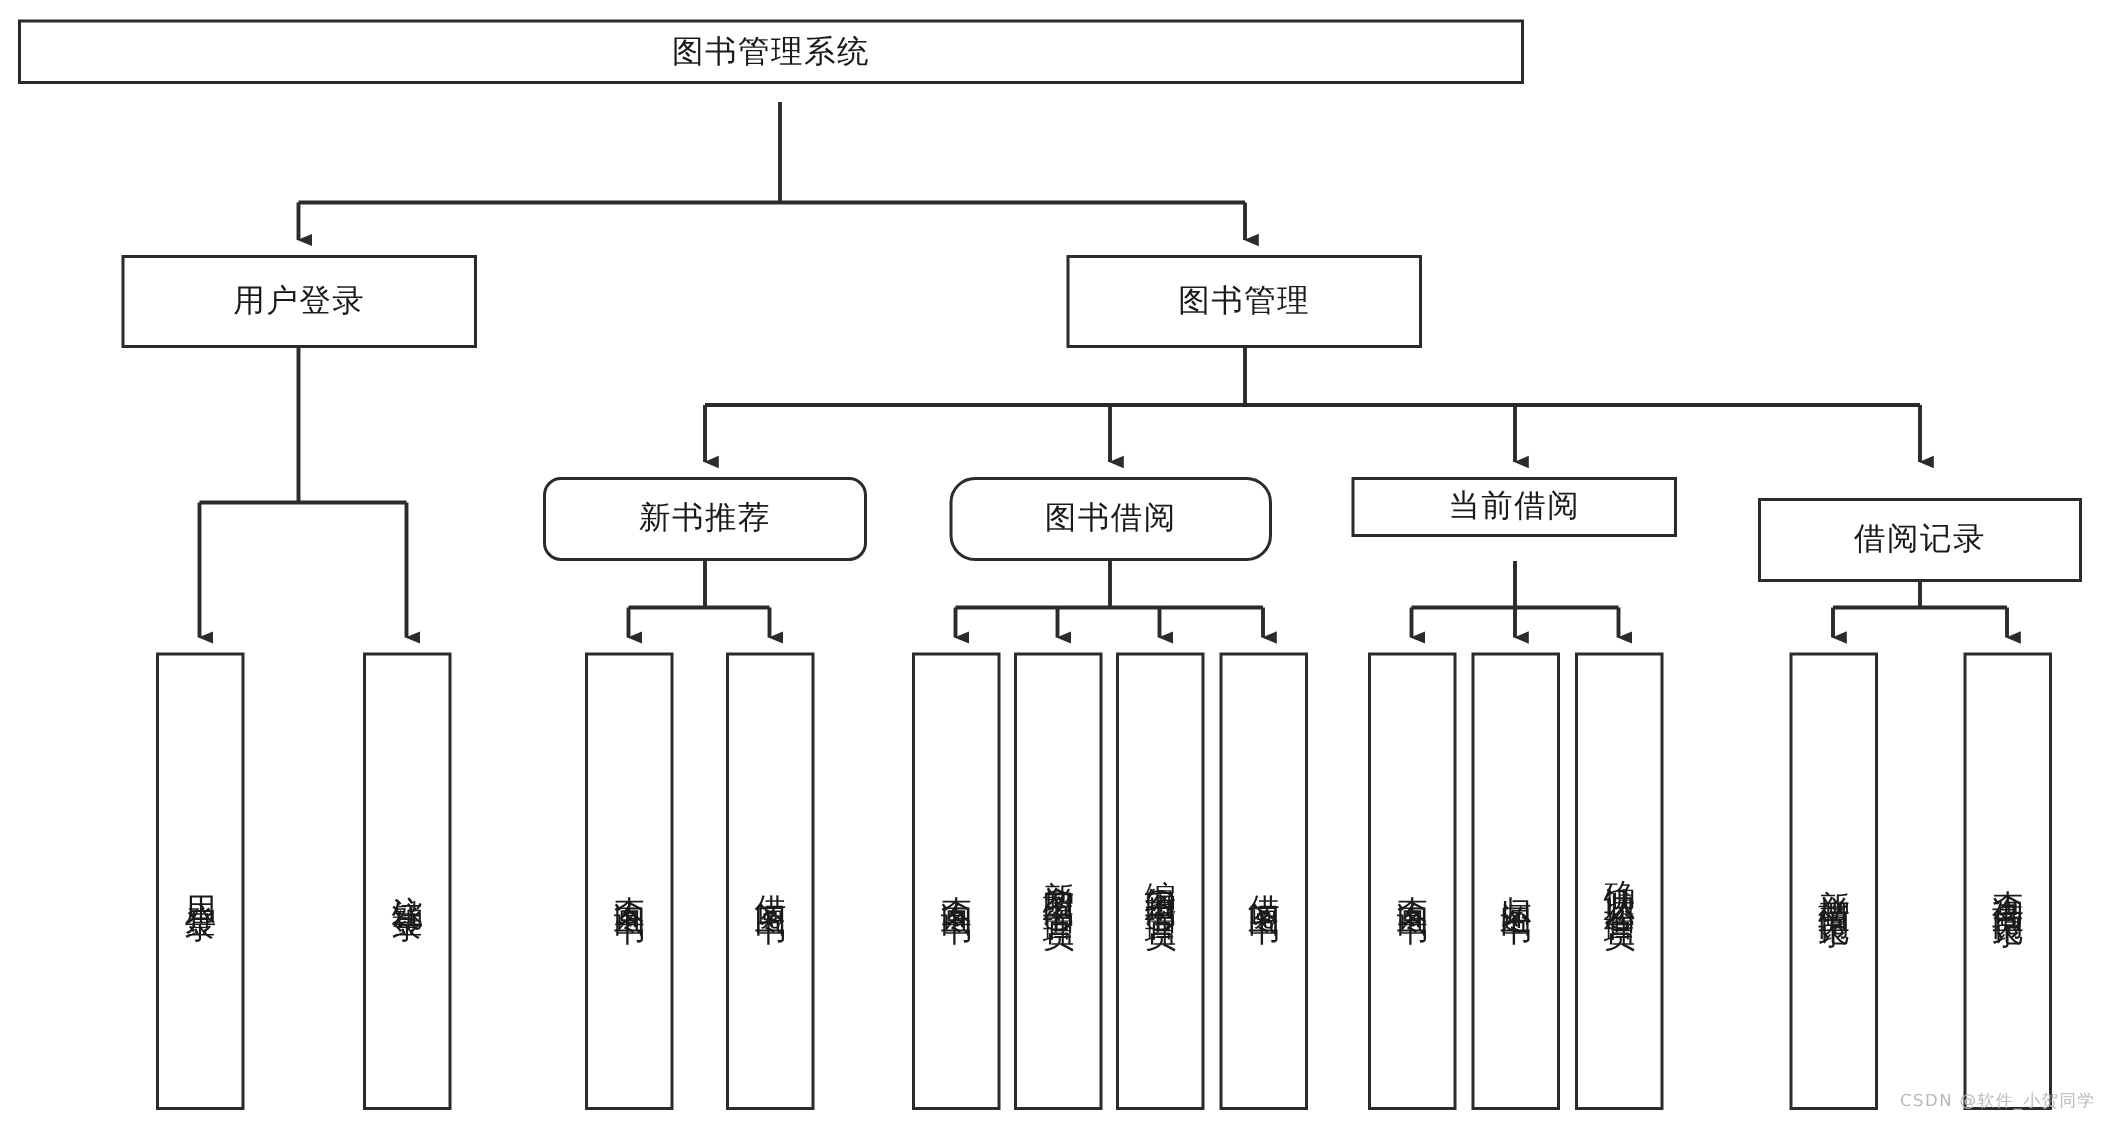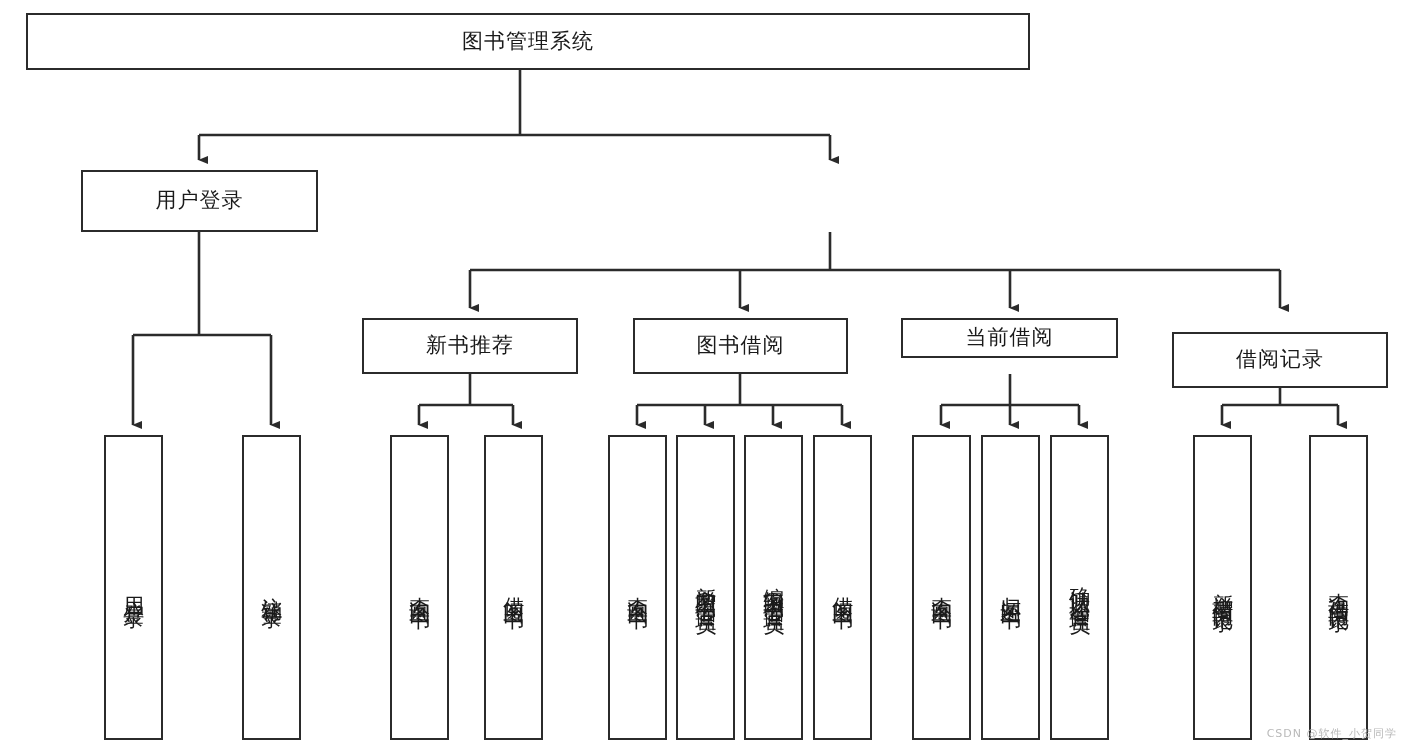--- a/index.html
+++ b/index.html
@@ -73,7 +73,7 @@
     </g>
   </svg>
 
-  <div class="node h" style="left:26px;top:13px;width:1004px;height:57px;">
+  <div class="node h" style="left:12px;top:13px;width:1004px;height:43px;">
     <span>图书管理系统</span>
   </div>
 

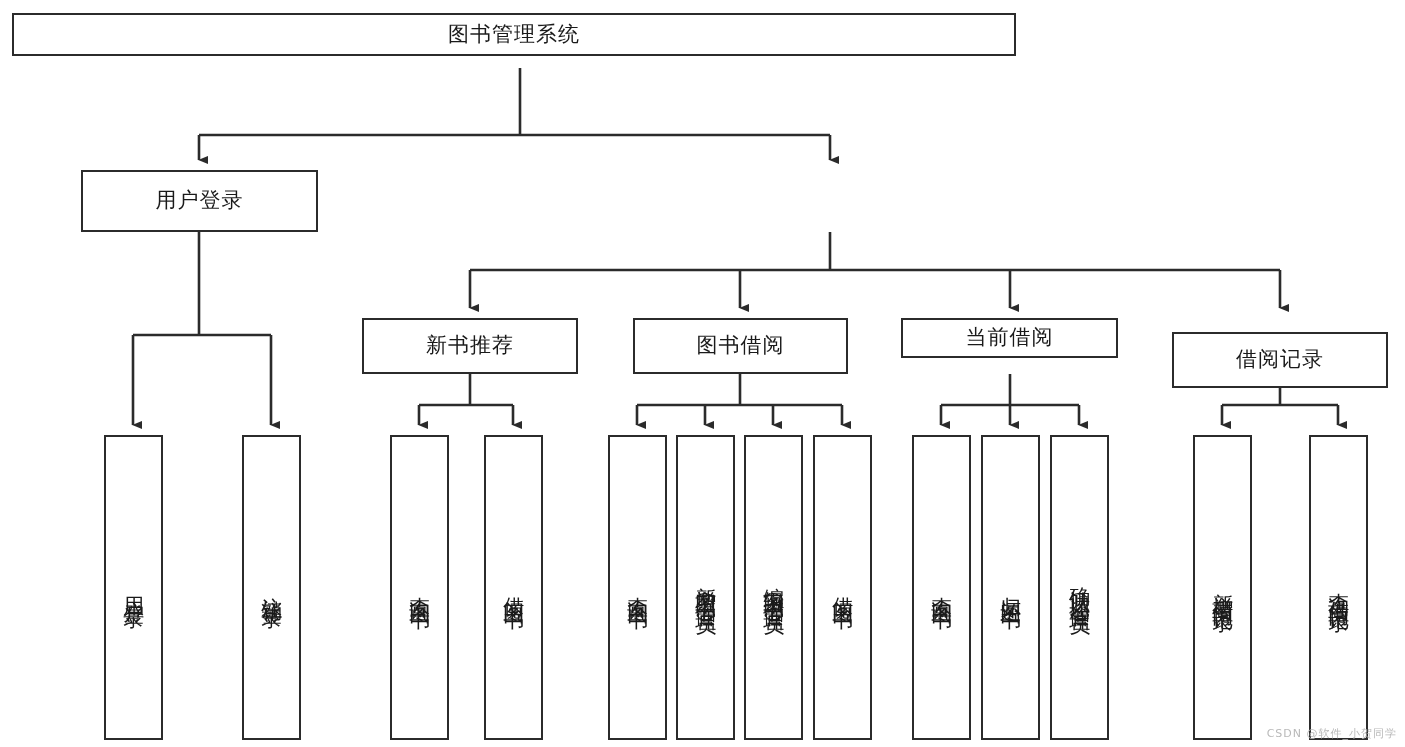--- a/index.html
+++ b/index.html
@@ -80,6 +80,9 @@
   <div class="node h" style="left:81px;top:170px;width:237px;height:62px;">
     <span>用户登录</span>
   </div>
+  <div class="node h" style="left:711px;top:170px;width:237px;height:62px;">
+    <span>图书管理</span>
+  </div>
 
   <div class="node h" style="left:362px;top:318px;width:216px;height:56px;">
     <span>新书推荐</span>

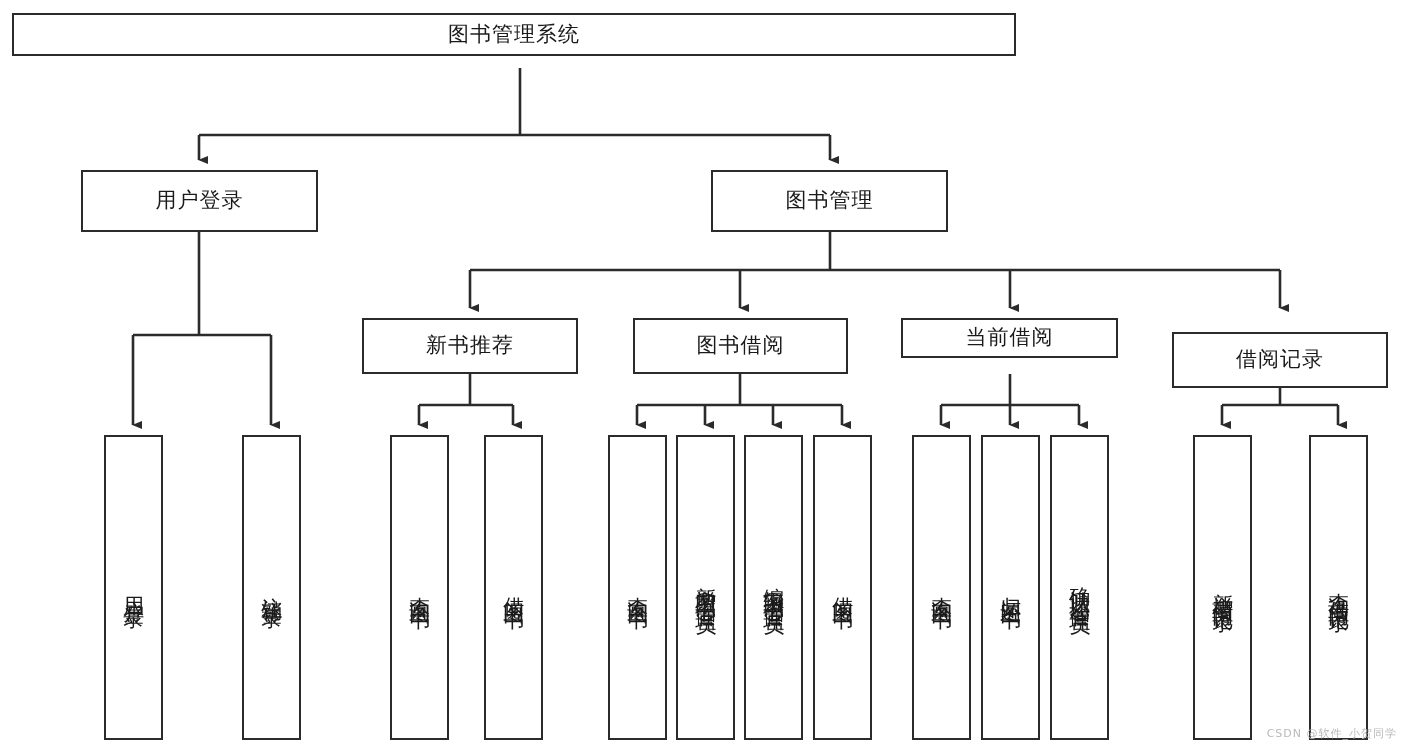--- a/index.html
+++ b/index.html
@@ -84,7 +84,7 @@
     <span>图书管理</span>
   </div>
 
-  <div class="node h" style="left:362px;top:318px;width:216px;height:56px;">
+  <div class="node h" style="left:362px;top:318px;width:216px;height:56px;border-radius:12px;">
     <span>新书推荐</span>
   </div>
   <div class="node h" style="left:633px;top:318px;width:215px;height:56px;">

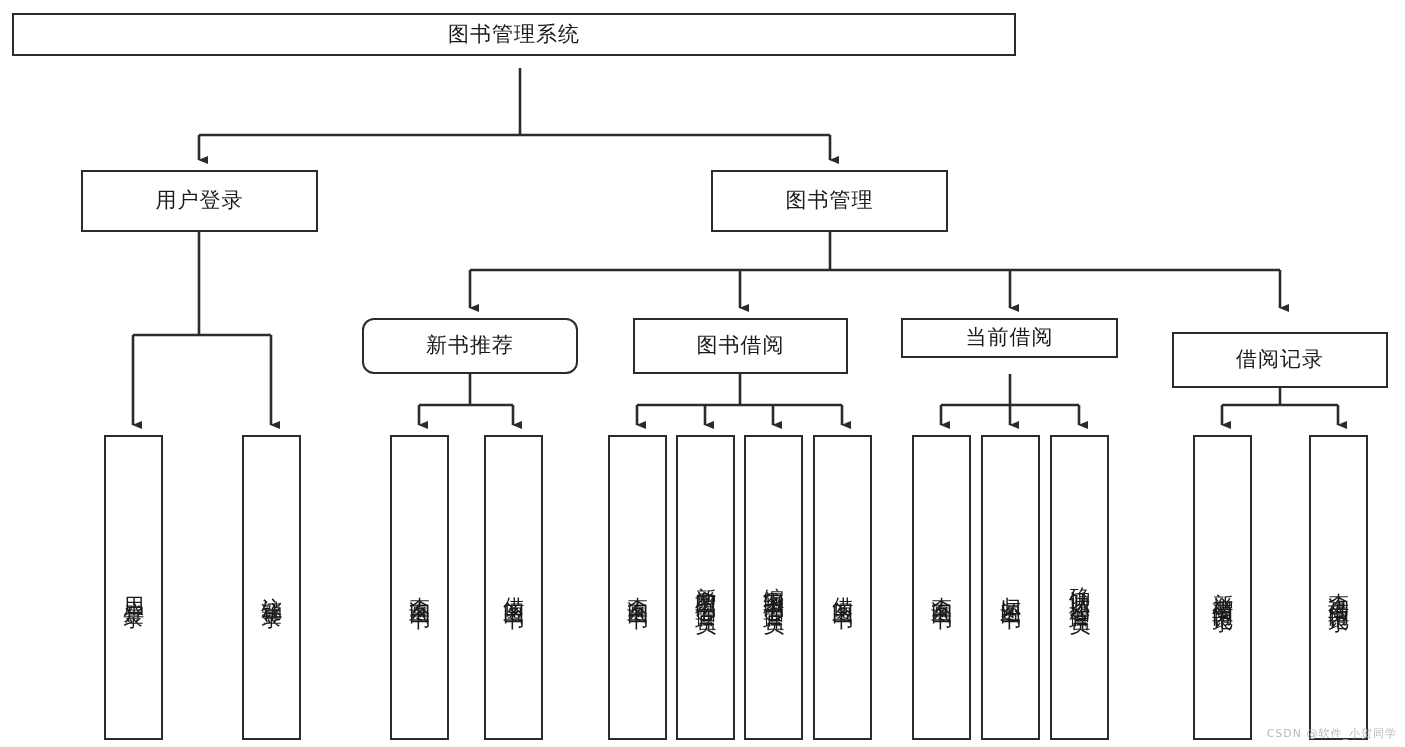--- a/index.html
+++ b/index.html
@@ -87,7 +87,7 @@
   <div class="node h" style="left:362px;top:318px;width:216px;height:56px;border-radius:12px;">
     <span>新书推荐</span>
   </div>
-  <div class="node h" style="left:633px;top:318px;width:215px;height:56px;">
+  <div class="node h" style="left:633px;top:318px;width:215px;height:56px;border-radius:17px;">
     <span>图书借阅</span>
   </div>
   <div class="node h" style="left:901px;top:318px;width:217px;height:40px;">

